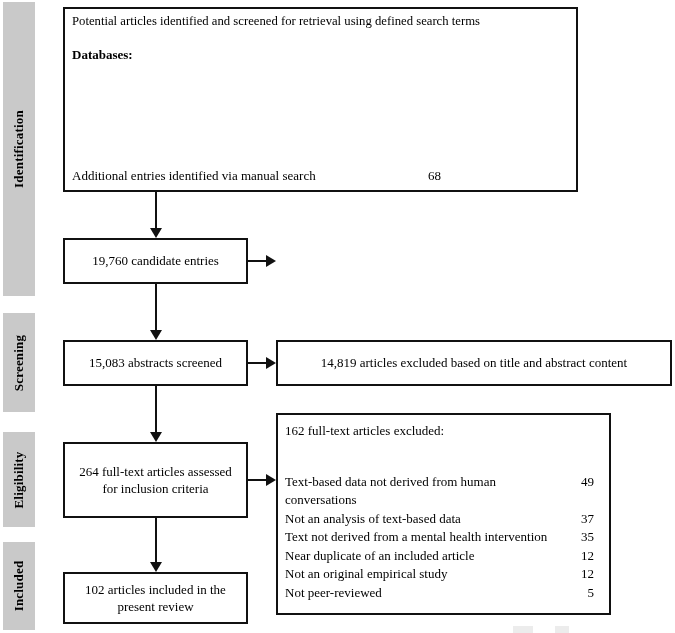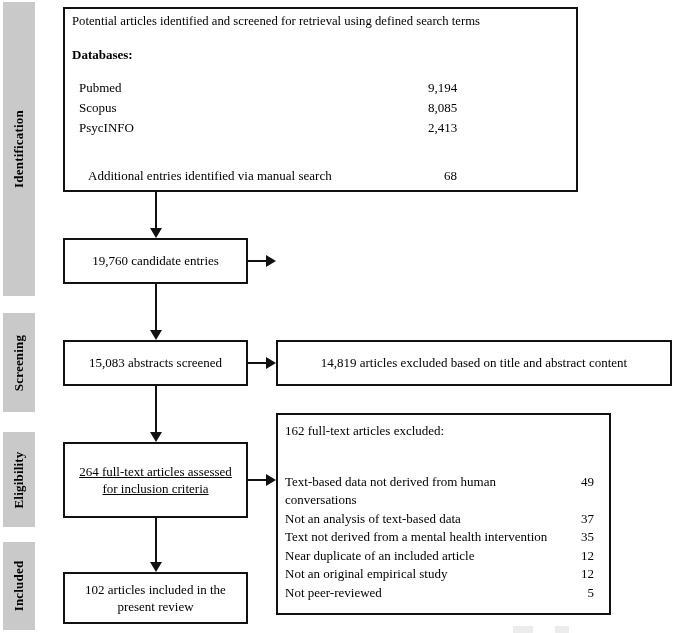--- a/index.html
+++ b/index.html
@@ -125,20 +125,6 @@
   <div class="box top-box">
     <div class="tb-title">Potential articles identified and screened for retrieval using defined search terms</div>
     <div class="tb-dblabel">Databases:</div>
-    <div class="tb-dbrows">
-      <div class="dbrow">
-        <span class="dbname">Pubmed</span>
-        <span class="dbcount">9,194</span>
-      </div>
-      <div class="dbrow">
-        <span class="dbname">Scopus</span>
-        <span class="dbcount">8,085</span>
-      </div>
-      <div class="dbrow">
-        <span class="dbname">PsycINFO</span>
-        <span class="dbcount">2,413</span>
-      </div>
-    </div>
     <div class="tb-manual dbrow">
       <span class="mlabel">Additional entries identified via manual search</span>
       <span class="dbcount">68</span>

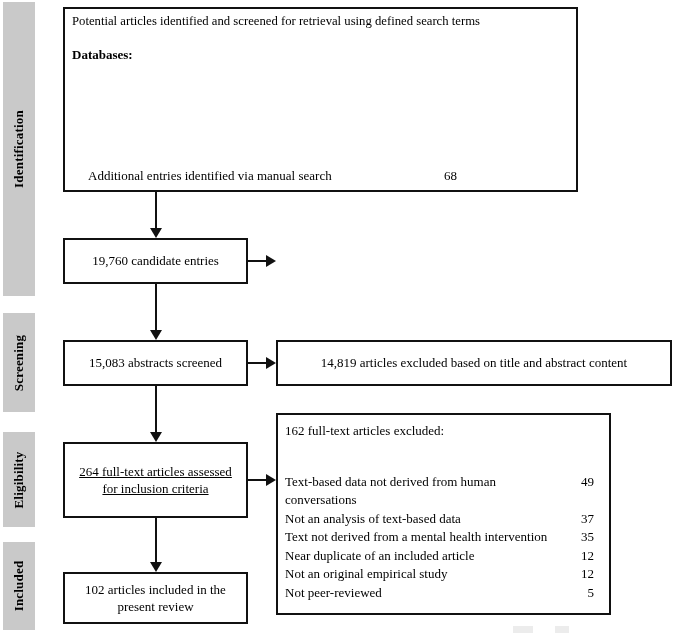--- a/index.html
+++ b/index.html
@@ -72,7 +72,7 @@
   .dbrow      { position: relative; }
   .dbname     { margin-left: 14px; }
   .dbcount    { position: absolute; left: 363px; top: 0; }
-  .tb-manual  { position: absolute; left: 16px;    top: 158px; width: 100%; line-height: 17px; }
+  .tb-manual  { position: absolute; left: 0;    top: 158px; width: 100%; line-height: 17px; }
   .tb-manual .mlabel { margin-left: 7px; }
   .tb-manual .dbcount { top: 0; }
 

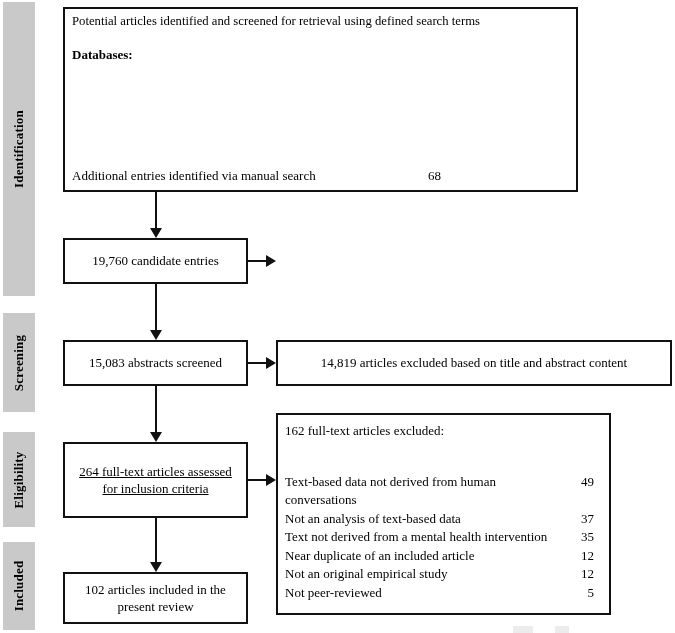--- a/index.html
+++ b/index.html
@@ -61,7 +61,7 @@
   .box-duplicates { left: 276px; top: 238px; width: 396px; height: 46px; }
   .box-abstracts  { left: 63px;  top: 340px; width: 185px; height: 46px; }
   .box-titleabs   { left: 276px; top: 340px; width: 396px; height: 46px; }
-  .box-fulltext   { left: 63px;  top: 442px; width: 185px; height: 76px; text-decoration: underline; }
+  .box-fulltext   { left: 63px;  top: 442px; width: 185px; height: 76px; }
   .box-excluded   { left: 276px; top: 413px; width: 335px; height: 202px; }
   .box-included   { left: 63px;  top: 572px; width: 185px; height: 52px; }
 

